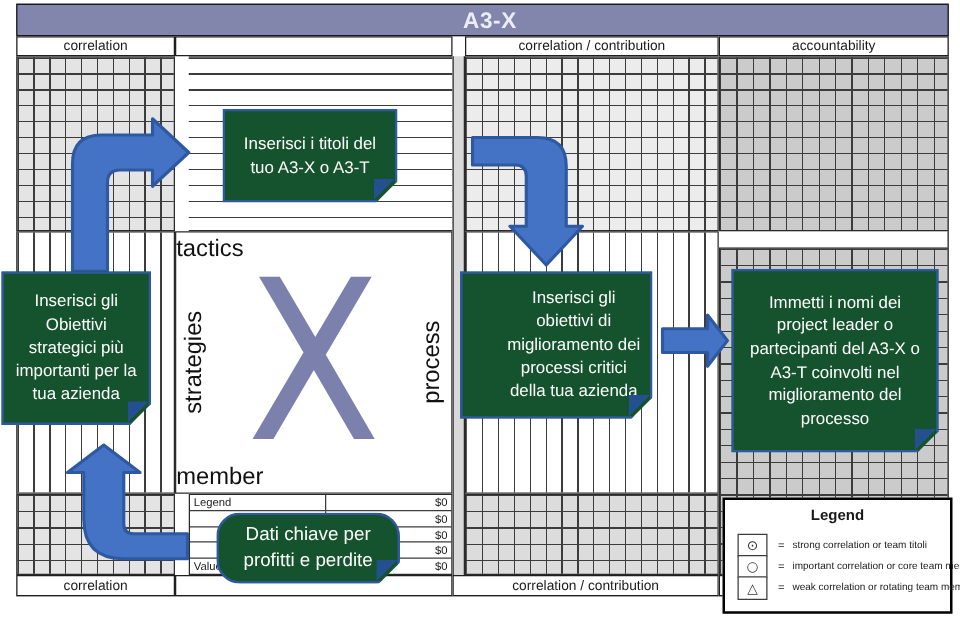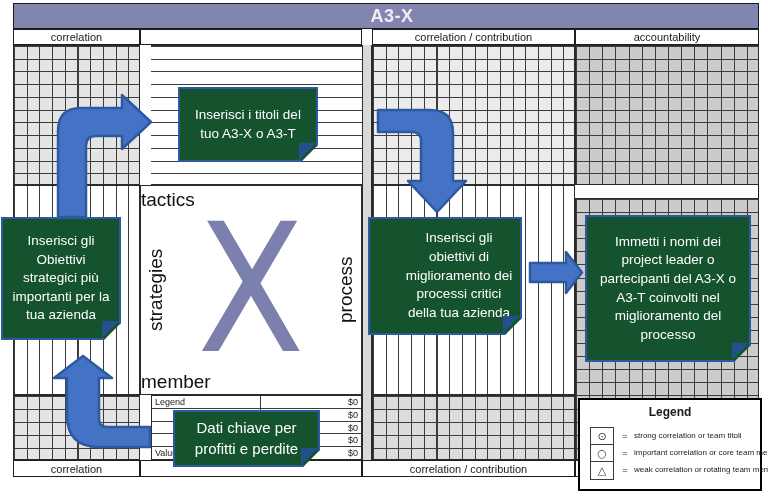--- a/index.html
+++ b/index.html
@@ -90,7 +90,7 @@
   #co-strategies{left:1px;top:217px;width:120px;height:123px;font-size:13.5px;}
   #co-process{left:368px;top:217px;width:154px;height:118px;font-size:13.5px;padding-left:28px;}
   #co-team{left:585px;top:215px;width:166px;height:147px;font-size:13.5px;}
-  #co-financial{left:173px;top:410px;width:147px;height:57px;font-size:15px;}
+  #co-financial{left:173px;top:410px;width:147px;height:57px;font-size:15px;border-radius:19px;}
 
   #arrows{left:0;top:0;width:768px;height:500px;z-index:4;pointer-events:none;}
 </style>

